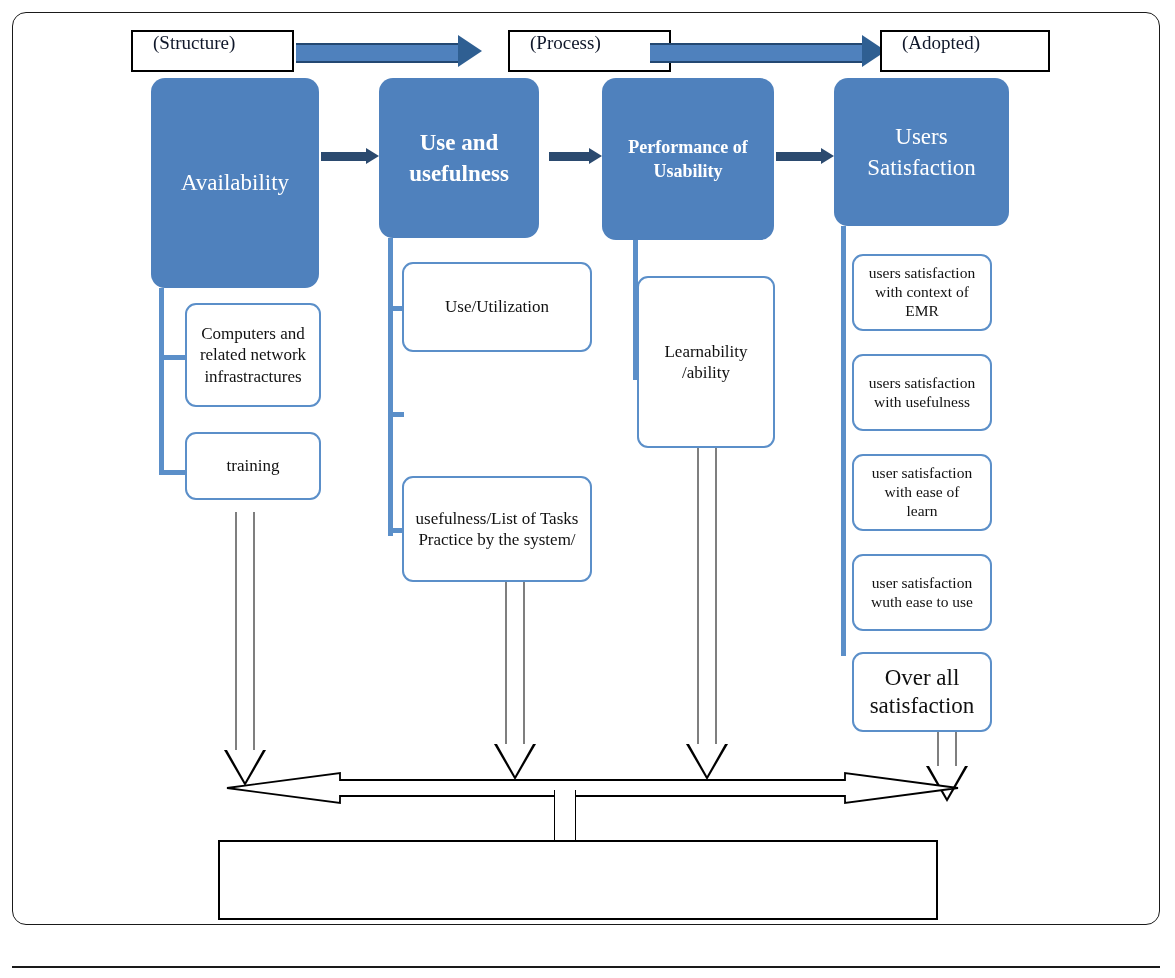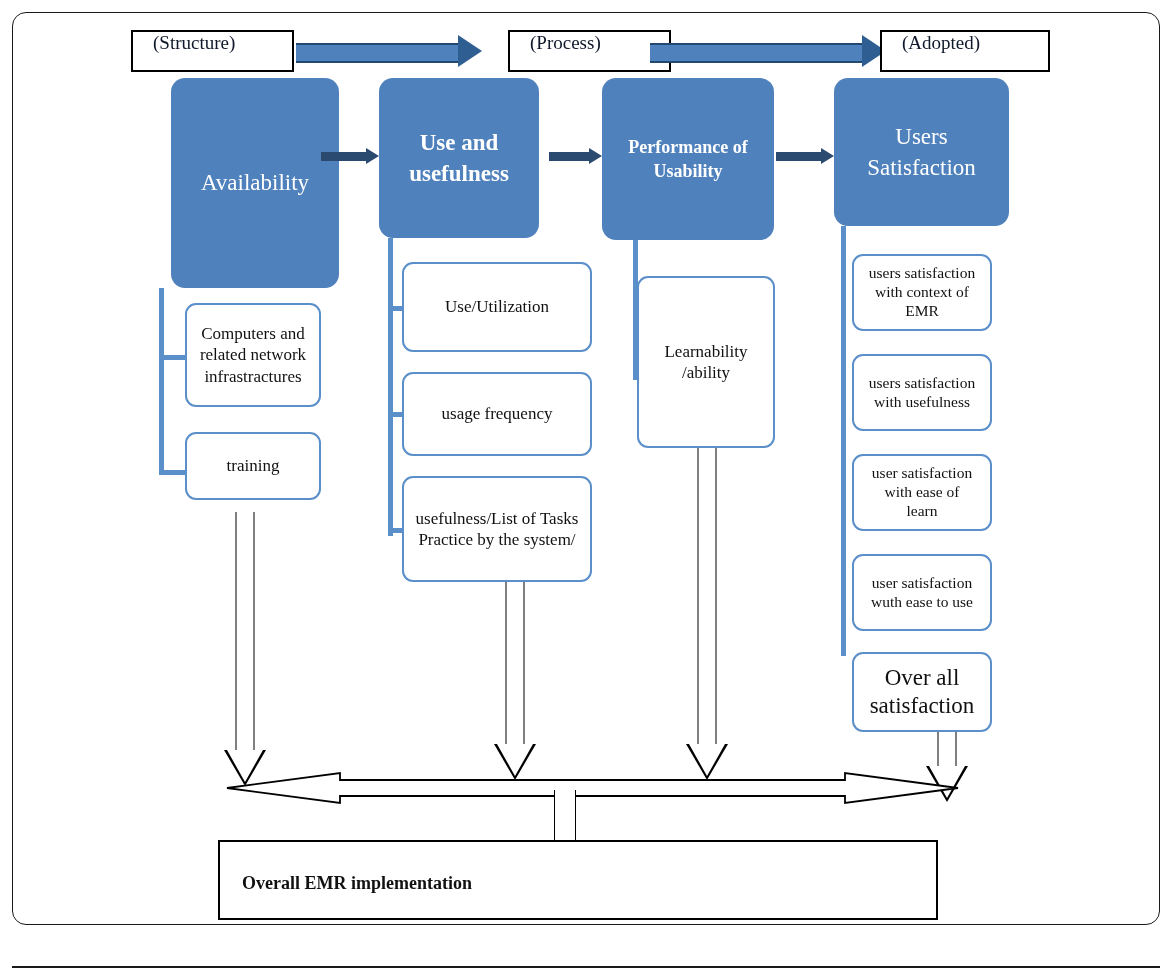--- a/index.html
+++ b/index.html
@@ -96,7 +96,7 @@
     <span>(Adopted)</span>
   </div>
 
-  <div class="bluebox" style="left:151px;top:78px;width:168px;height:210px;margin-left:20px;">
+  <div class="bluebox" style="left:151px;top:78px;width:168px;height:210px;">
     <span>Availability</span>
   </div>
 

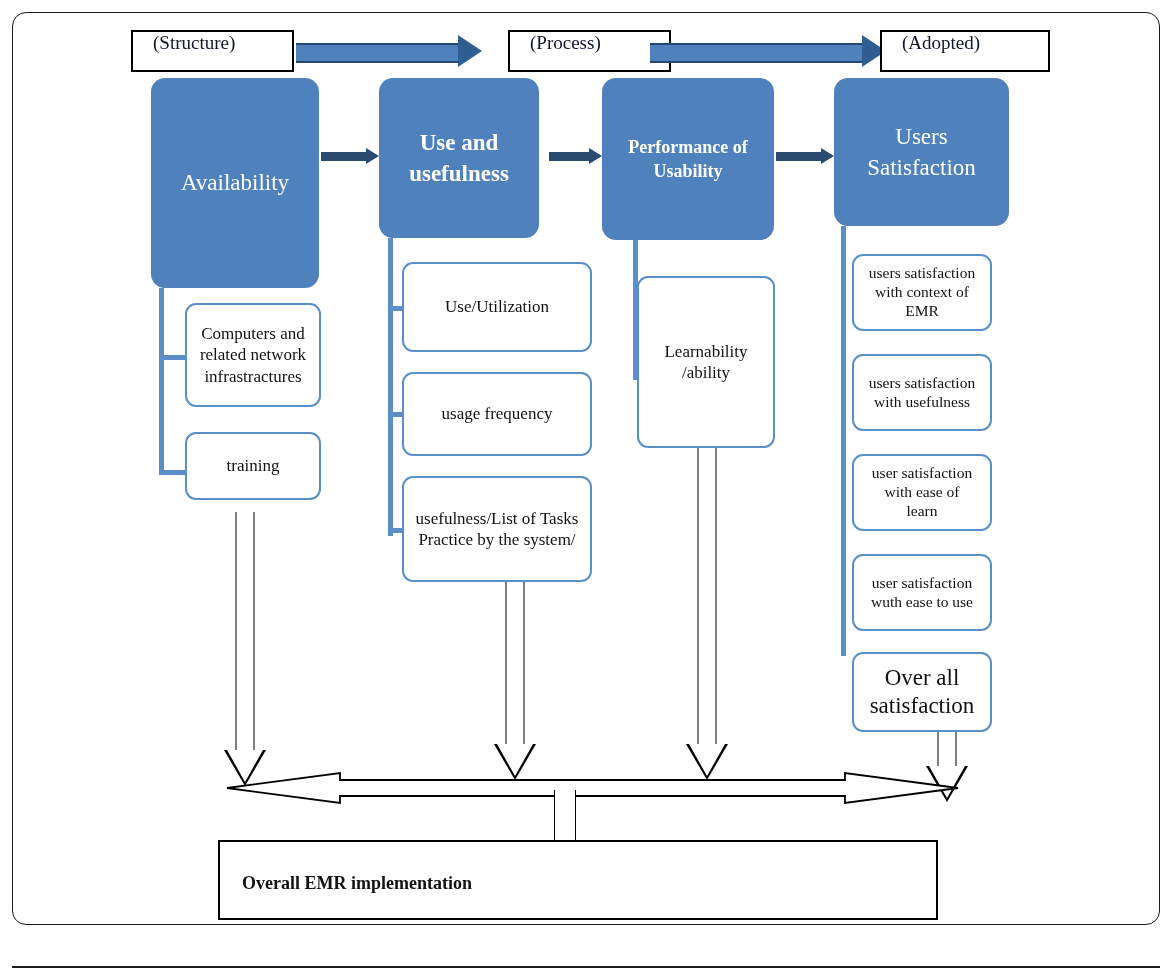--- a/index.html
+++ b/index.html
@@ -158,9 +158,6 @@
   <div class="wbox" style="left:402px;top:262px;width:190px;height:90px;">
     <span>Use/Utilization</span>
   </div>
-  <div class="wbox" style="left:402px;top:372px;width:190px;height:84px;">
-    <span>usage frequency</span>
-  </div>
   <div class="wbox" style="left:402px;top:476px;width:190px;height:106px;white-space:pre-line;">
     <span>usefulness/List of Tasks
 Practice by the system/</span>

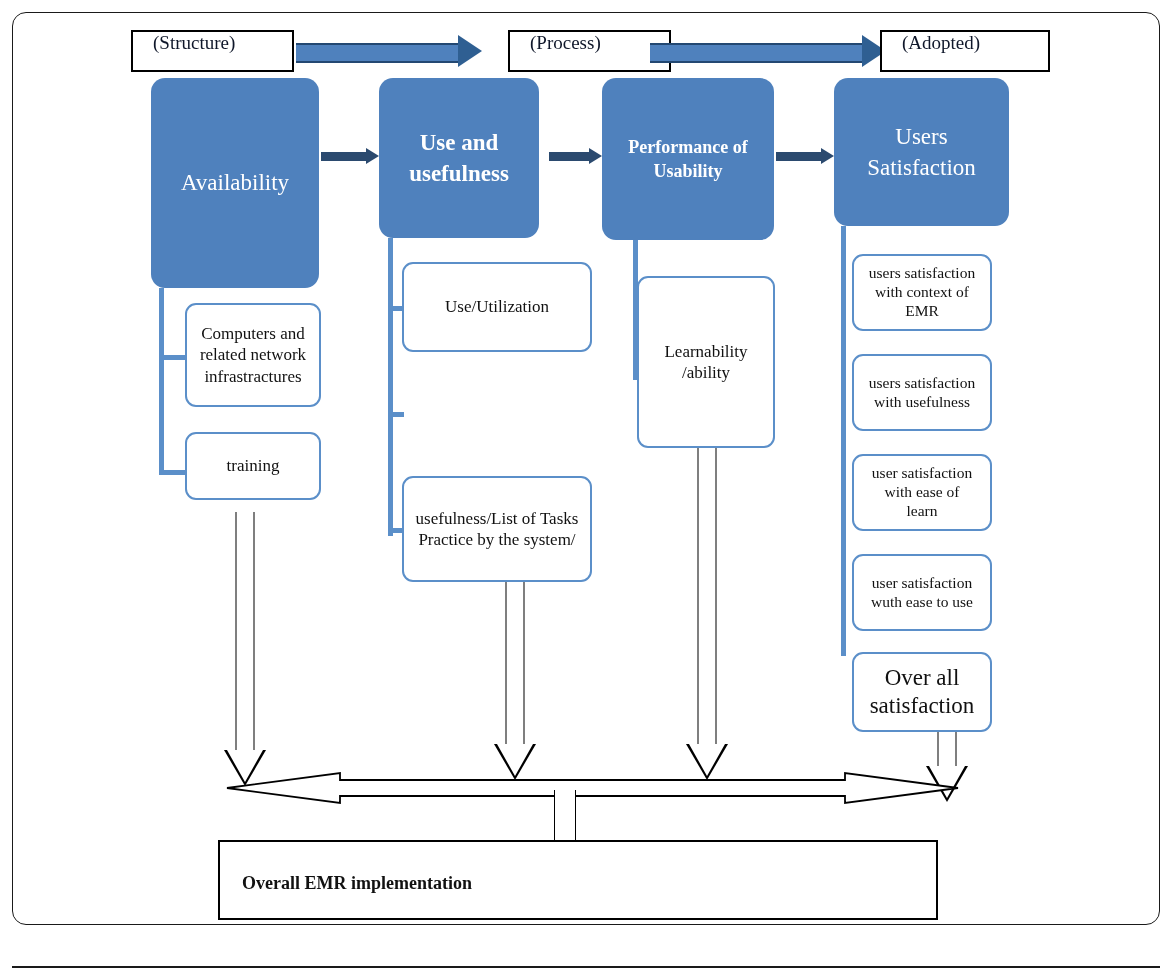--- a/index.html
+++ b/index.html
@@ -241,7 +241,6 @@
   </div>
 
   <div class="resbox" style="left:218px;top:840px;width:720px;height:80px;">
-    <span>Overall EMR implementation</span>
   </div>
 
   <div class="cap-rule"></div>

